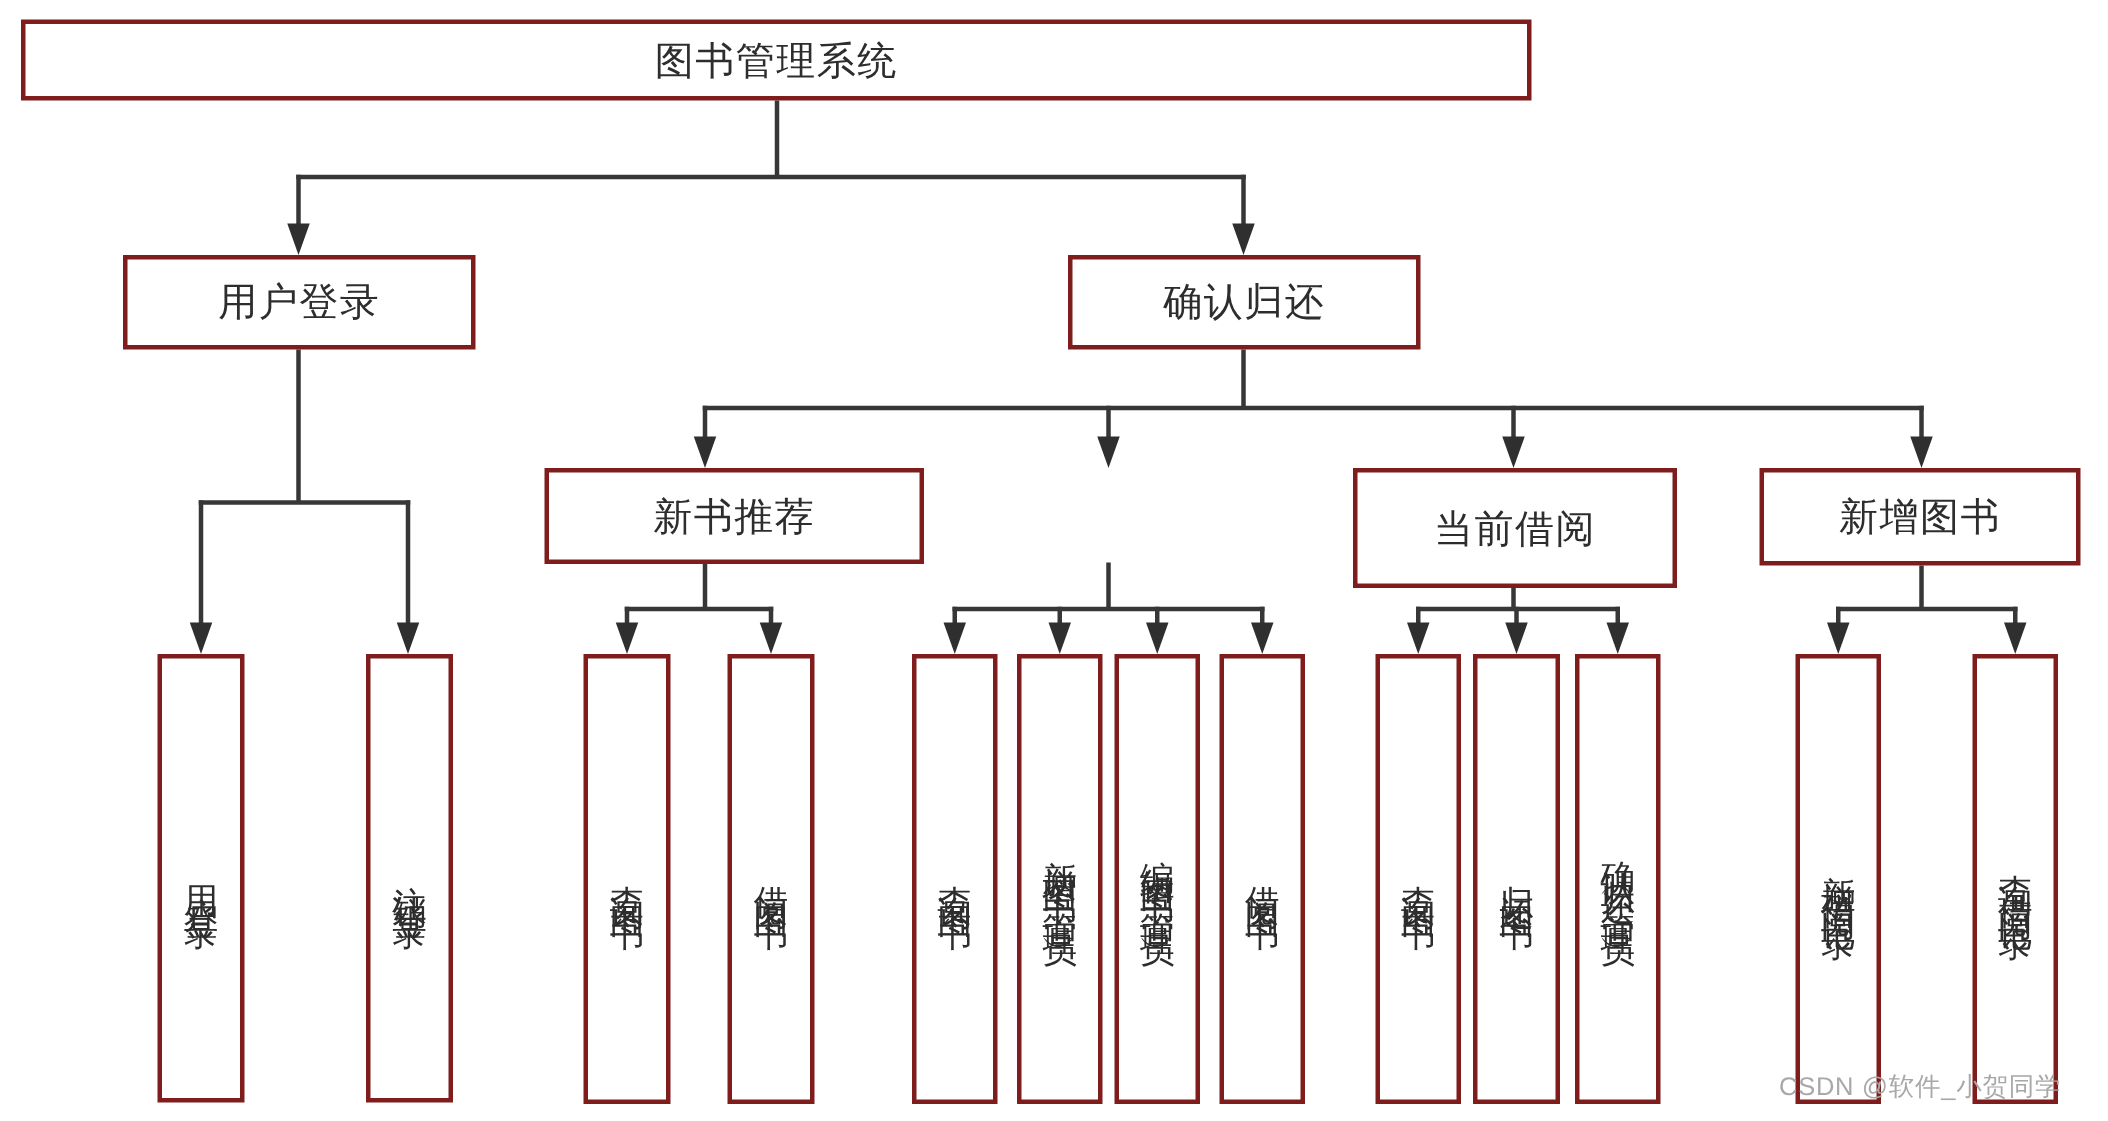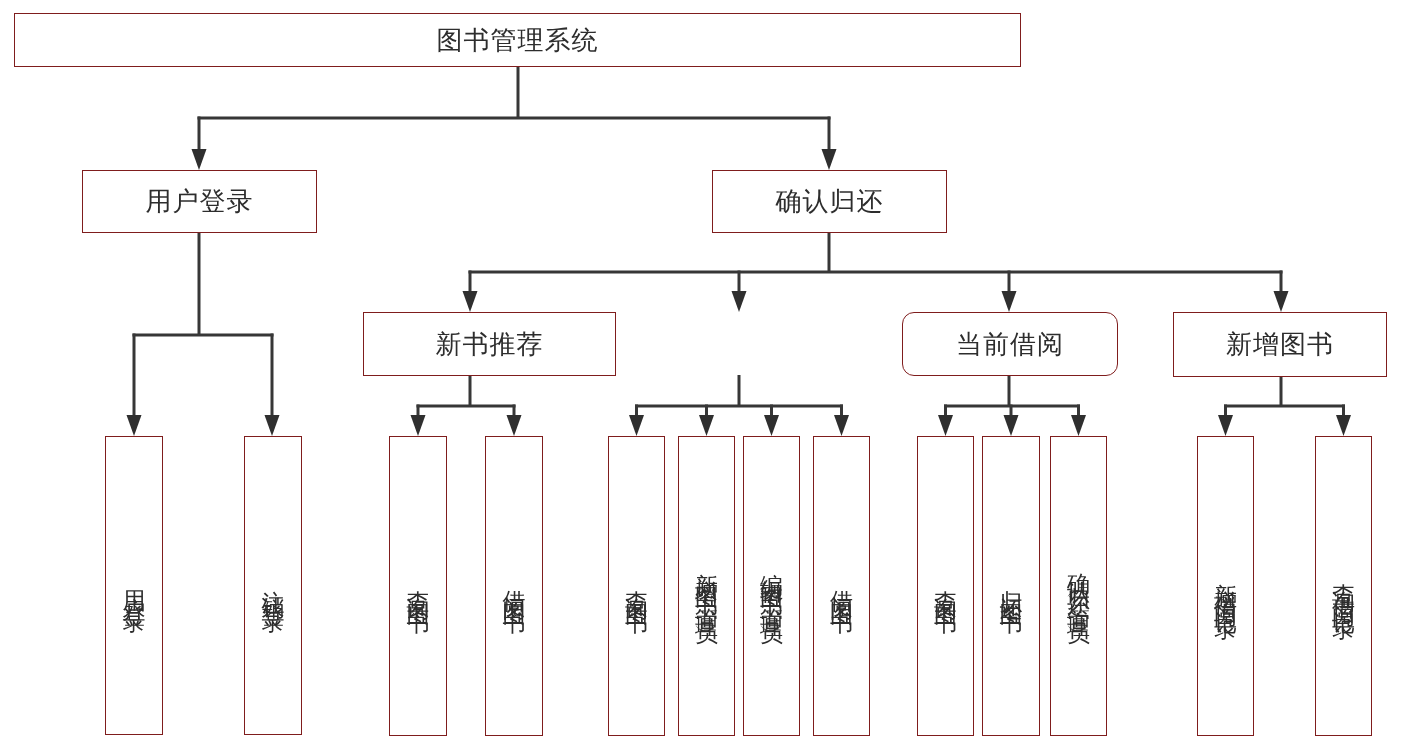--- a/index.html
+++ b/index.html
@@ -26,7 +26,7 @@
   .node {
     position: absolute;
     box-sizing: border-box;
-    border: 1px solid #7f1d1d;
+    border: 3px solid #7f1d1d;
     background: #ffffff;
     color: #2d2d2d;
     display: flex;

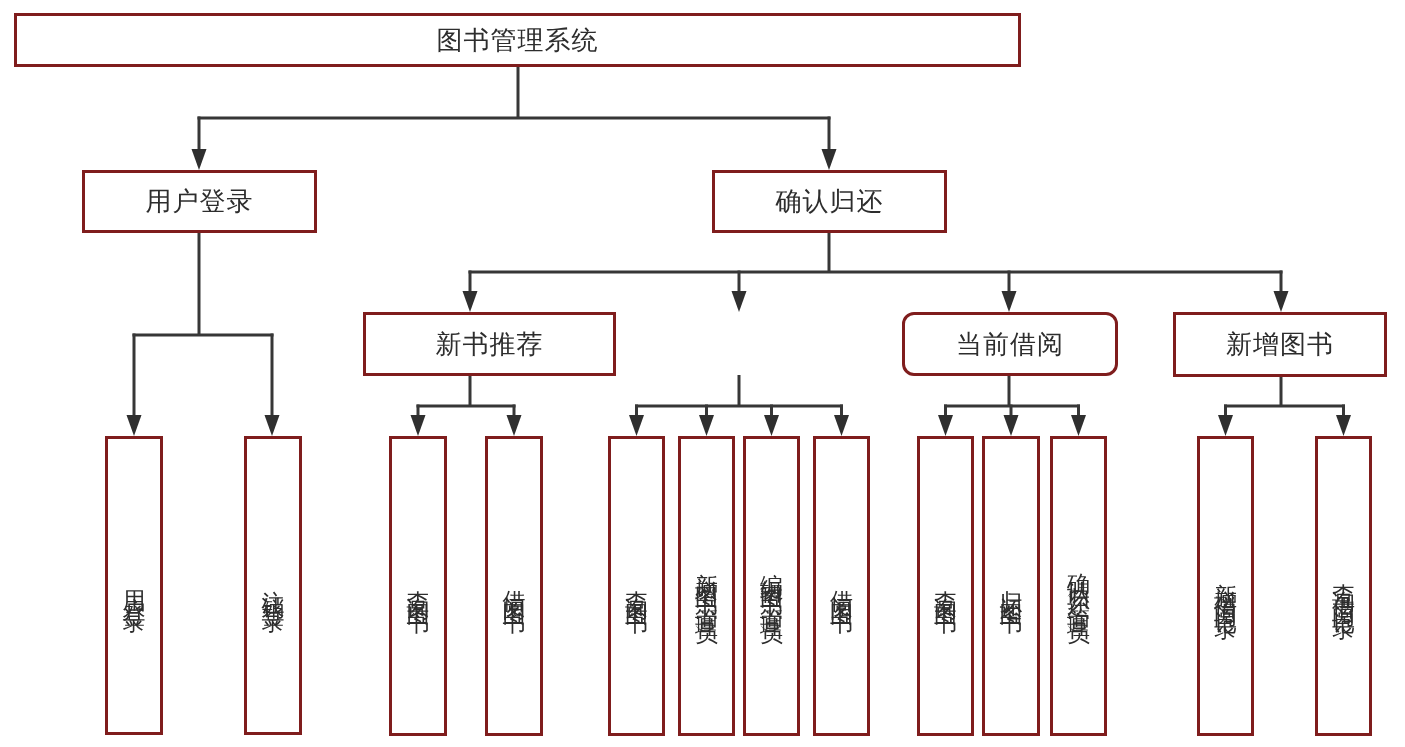--- a/index.html
+++ b/index.html
@@ -134,7 +134,7 @@
   <div class="node h" style="left:712px; top:170px; width:235px; height:63px;">确认归还</div>
 
   <div class="node h" style="left:363px; top:312px; width:253px; height:64px;">新书推荐</div>
-  <div class="node h" style="left:902px; top:312px; width:216px; height:64px;border-radius:12px;">当前借阅</div>
+  <div class="node h" style="left:902px; top:312px; width:216px; height:80px;">当前借阅</div>
   <div class="node h" style="left:1173px; top:312px; width:214px; height:65px;">新增图书</div>
 
   <div class="node v" style="left:105px; top:436px; width:58px; height:299px;">用户登录</div>

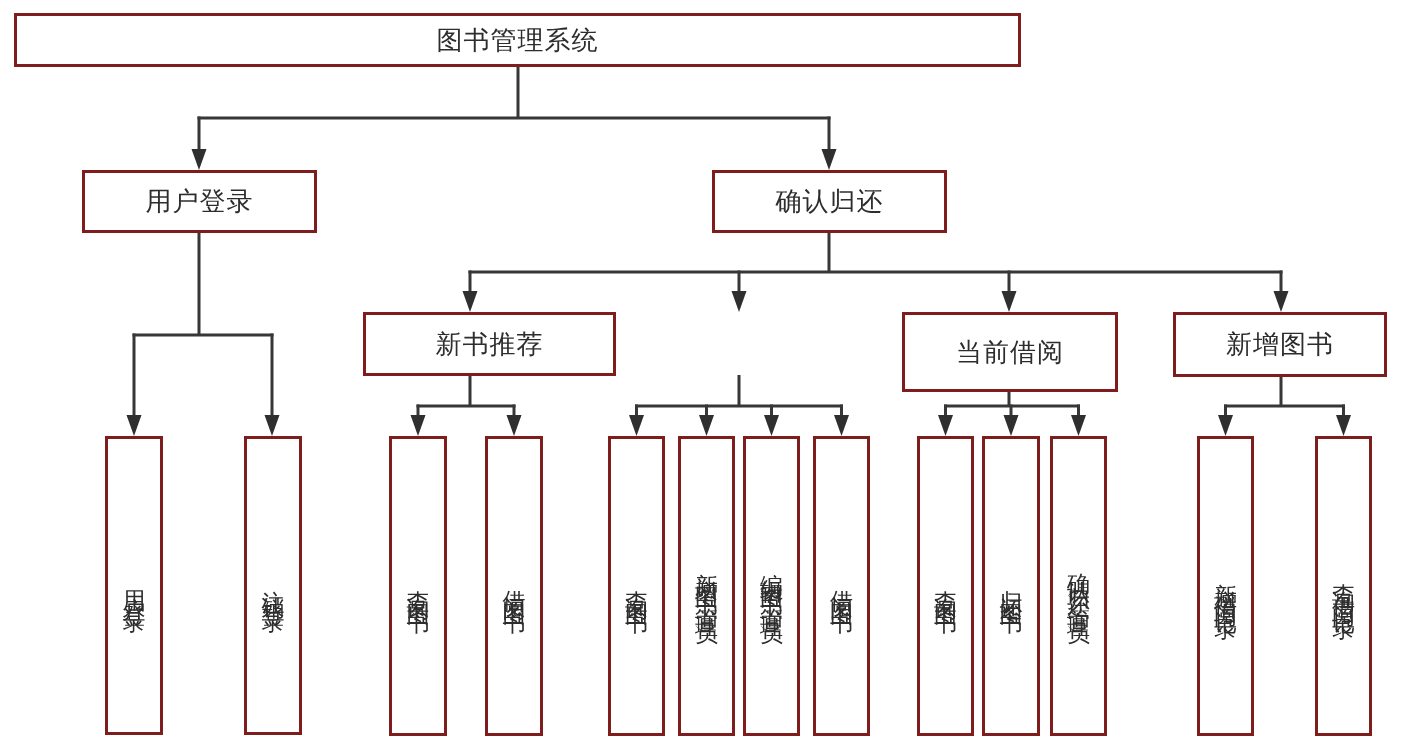--- a/index.html
+++ b/index.html
@@ -155,6 +155,7 @@
   <div class="node v" style="left:1197px; top:436px; width:57px; height:300px;">新增借阅记录</div>
   <div class="node v" style="left:1315px; top:436px; width:57px; height:300px;">查询借阅记录</div>
 
+  <div class="watermark">CSDN @软件_小贺同学</div>
 
 </div>
 

